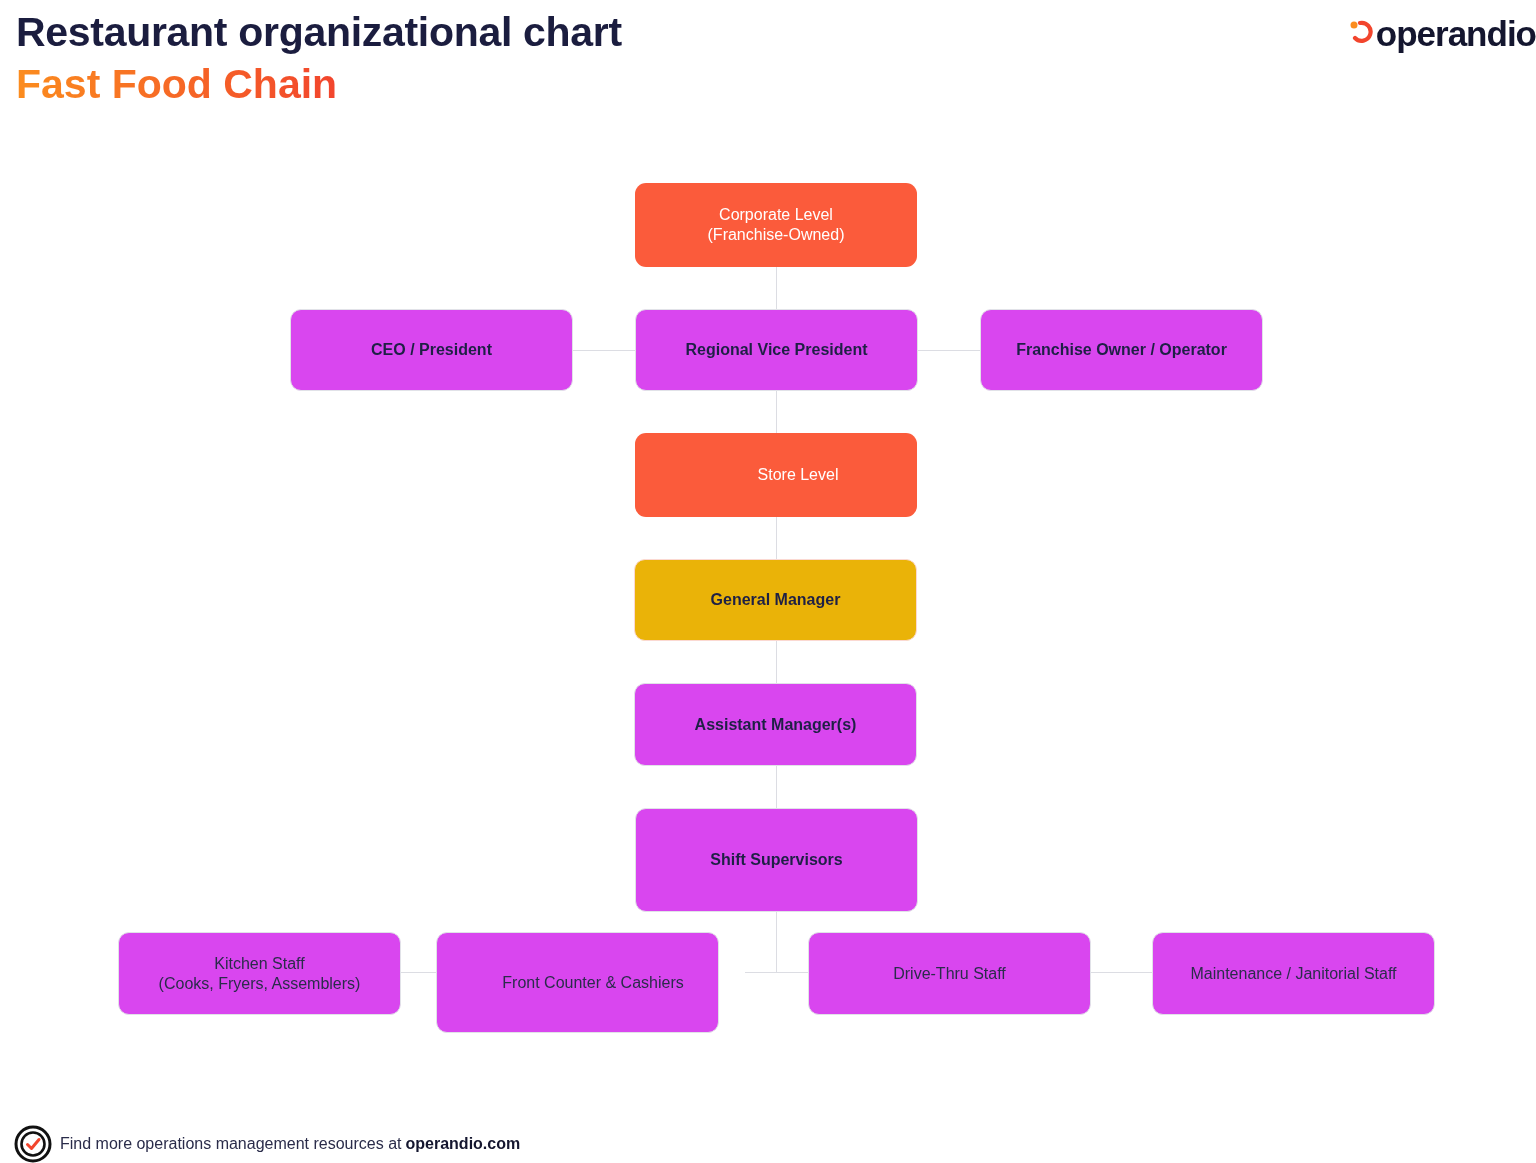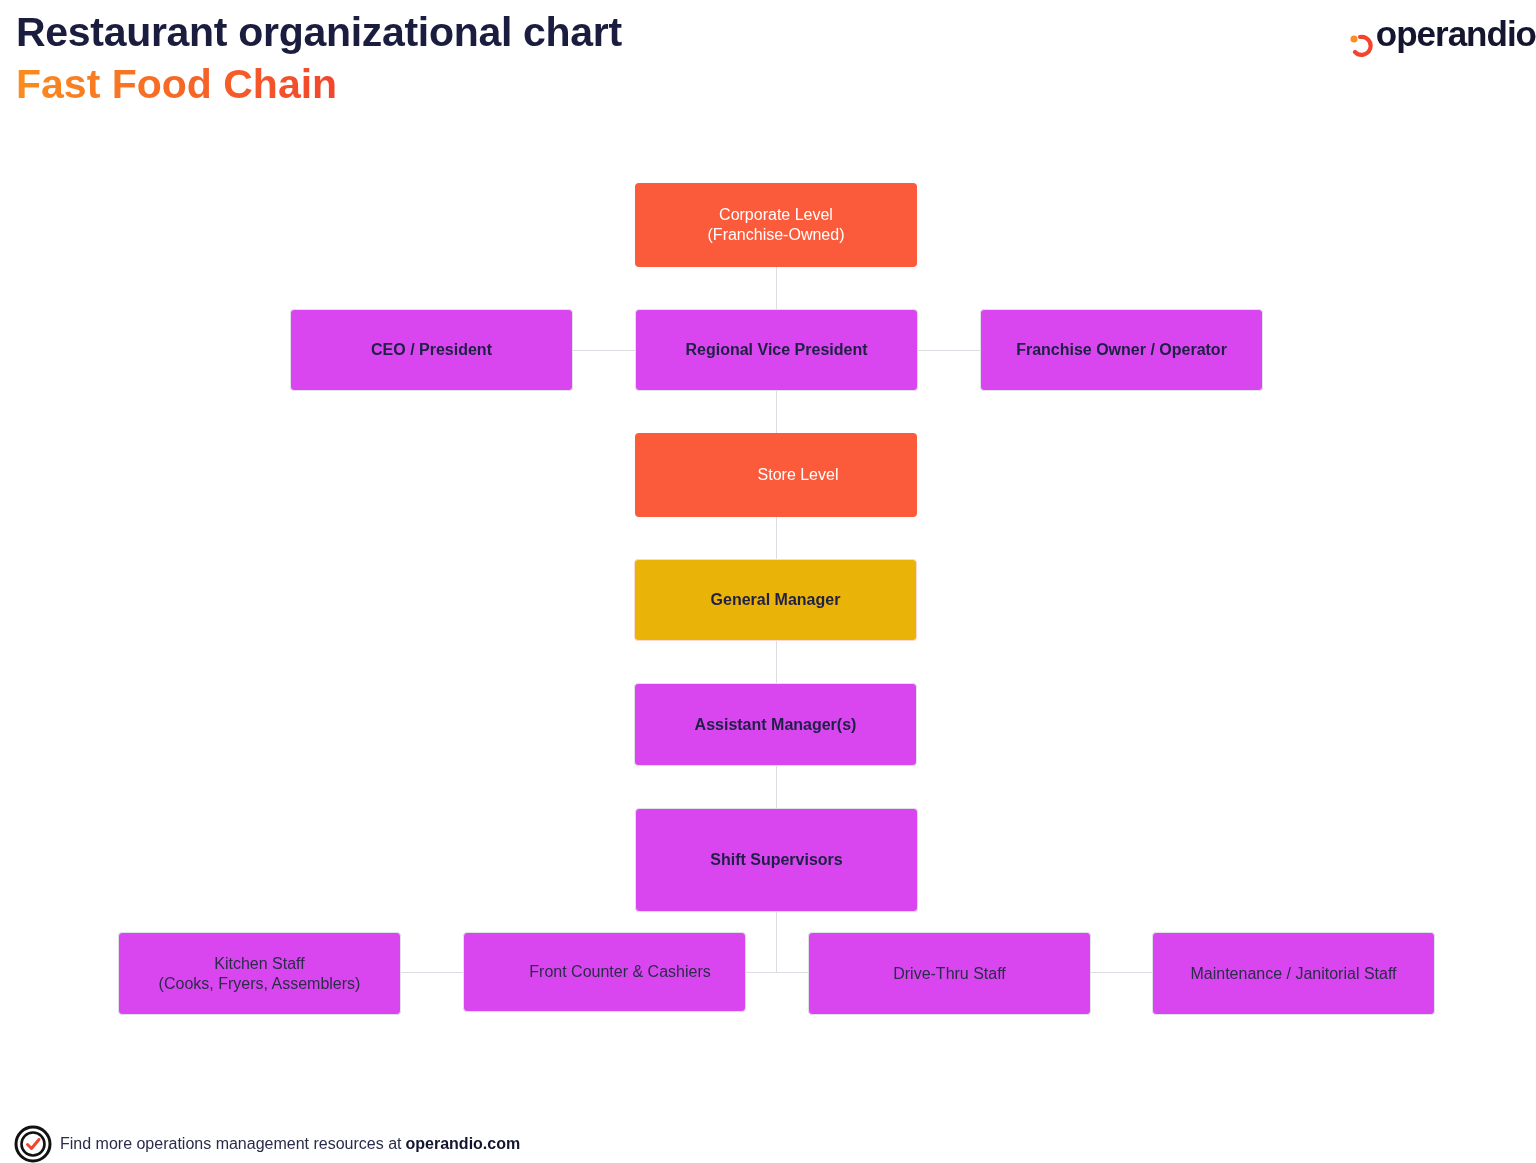--- a/index.html
+++ b/index.html
@@ -20,7 +20,7 @@
   }
   .logo {
     position: absolute; right: 0px; top: 14px; height: 40px;
-    display: flex; align-items: flex-end;
+    display: flex; align-items: flex-start;
   }
   .logo-mark { width: 26px; height: 26px; margin-right: 1px; position: relative; top: 4px; }
   .logo-text {

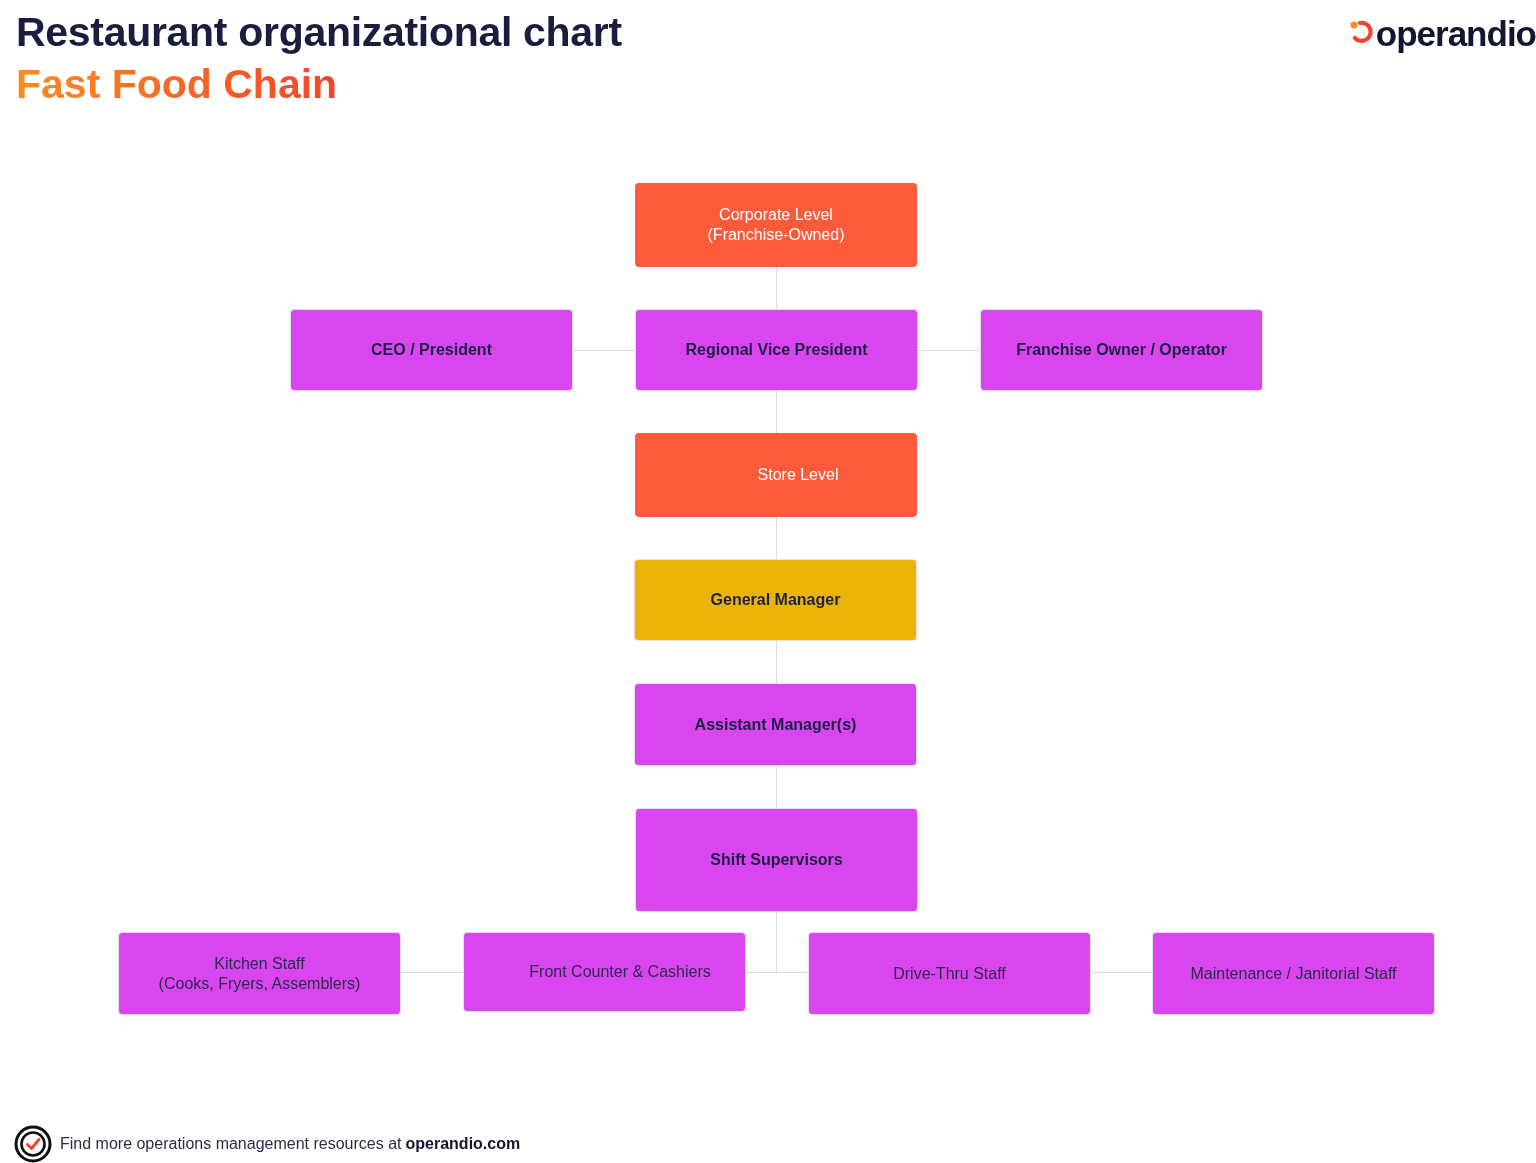--- a/index.html
+++ b/index.html
@@ -29,7 +29,7 @@
   .line { position: absolute; background: #dcdde3; }
   .node {
     position: absolute; box-sizing: border-box;
-    border-radius: 4px; display: flex; align-items: center; justify-content: center;
+    border-radius: 11px; display: flex; align-items: center; justify-content: center;
     text-align: center; font-size: 16px; line-height: 20px;
   }
   .node.grey { background: #d946ef; border: 1px solid #e1e2e8; color: #1e2045; font-weight: 700; }

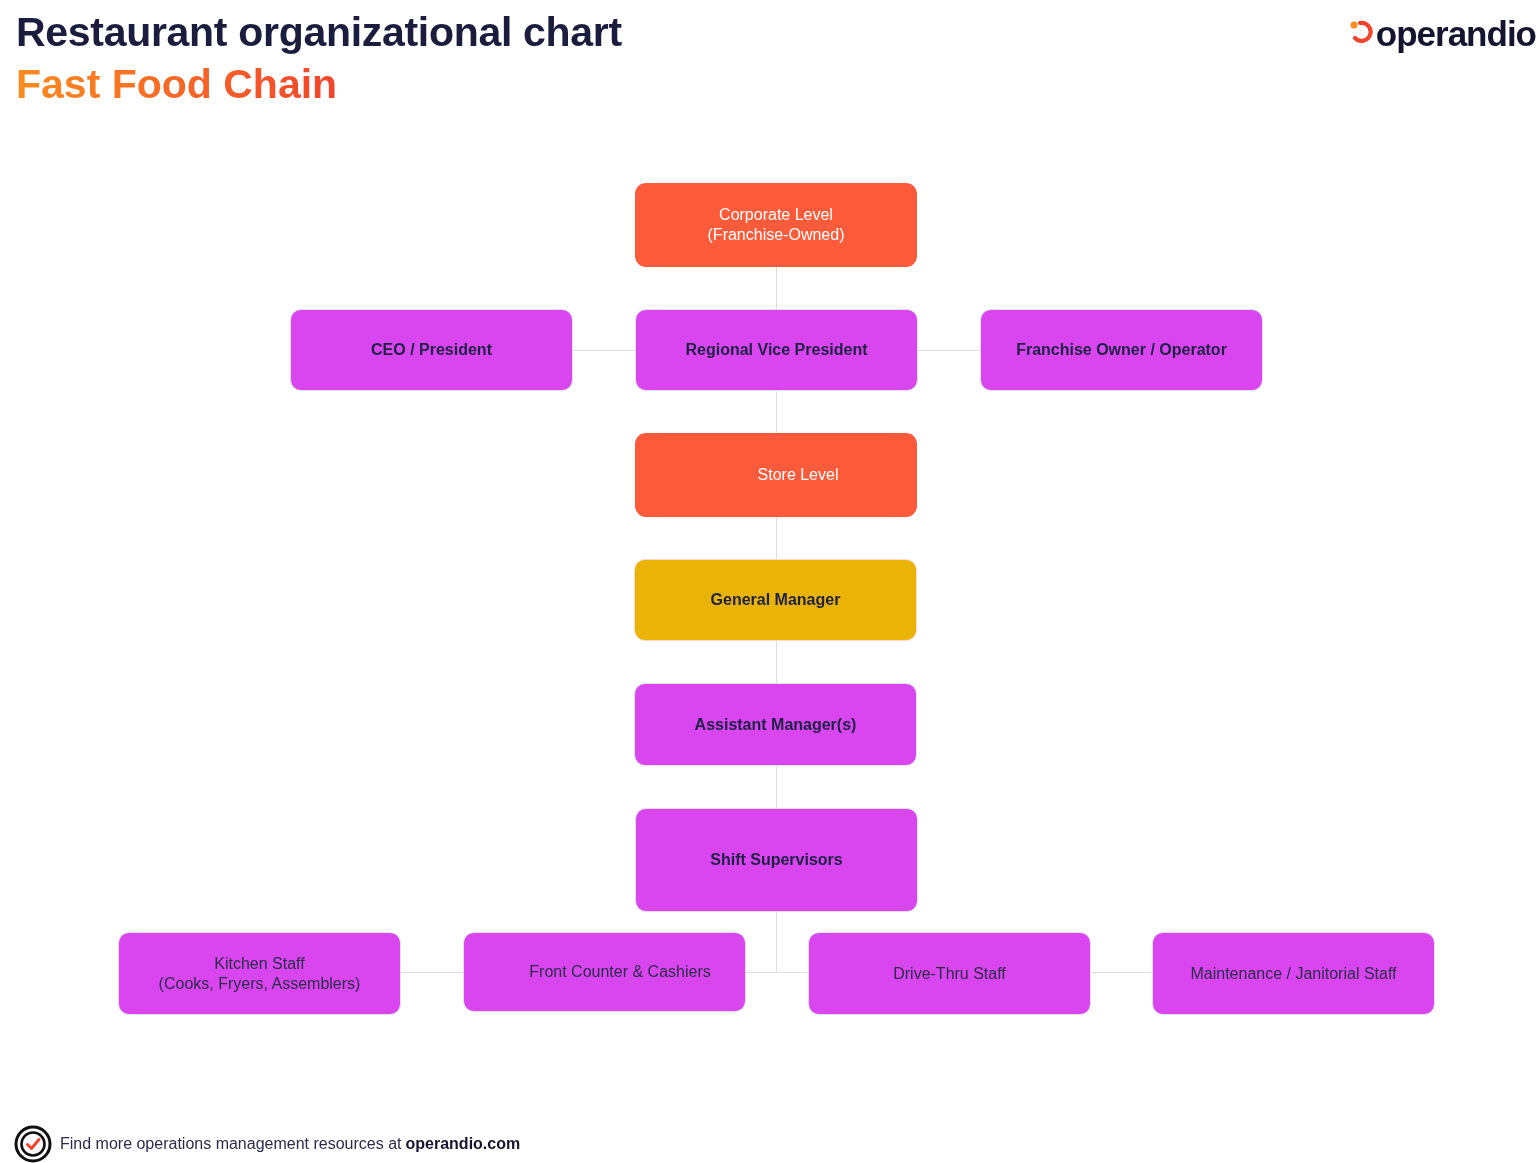--- a/index.html
+++ b/index.html
@@ -105,7 +105,7 @@
   <span class="lbl">Kitchen Staff
 (Cooks, Fryers, Assemblers)</span>
 </div>
-<div class="node grey light" style="left:463px; top:932px; width:283px; height:80px;padding-left:31px;">
+<div class="node grey light" style="left:436px; top:932px; width:283px; height:101px;padding-left:31px;">
   <span class="lbl">Front Counter &amp; Cashiers</span>
 </div>
 <div class="node grey light" style="left:808px; top:932px; width:283px; height:83px;">

